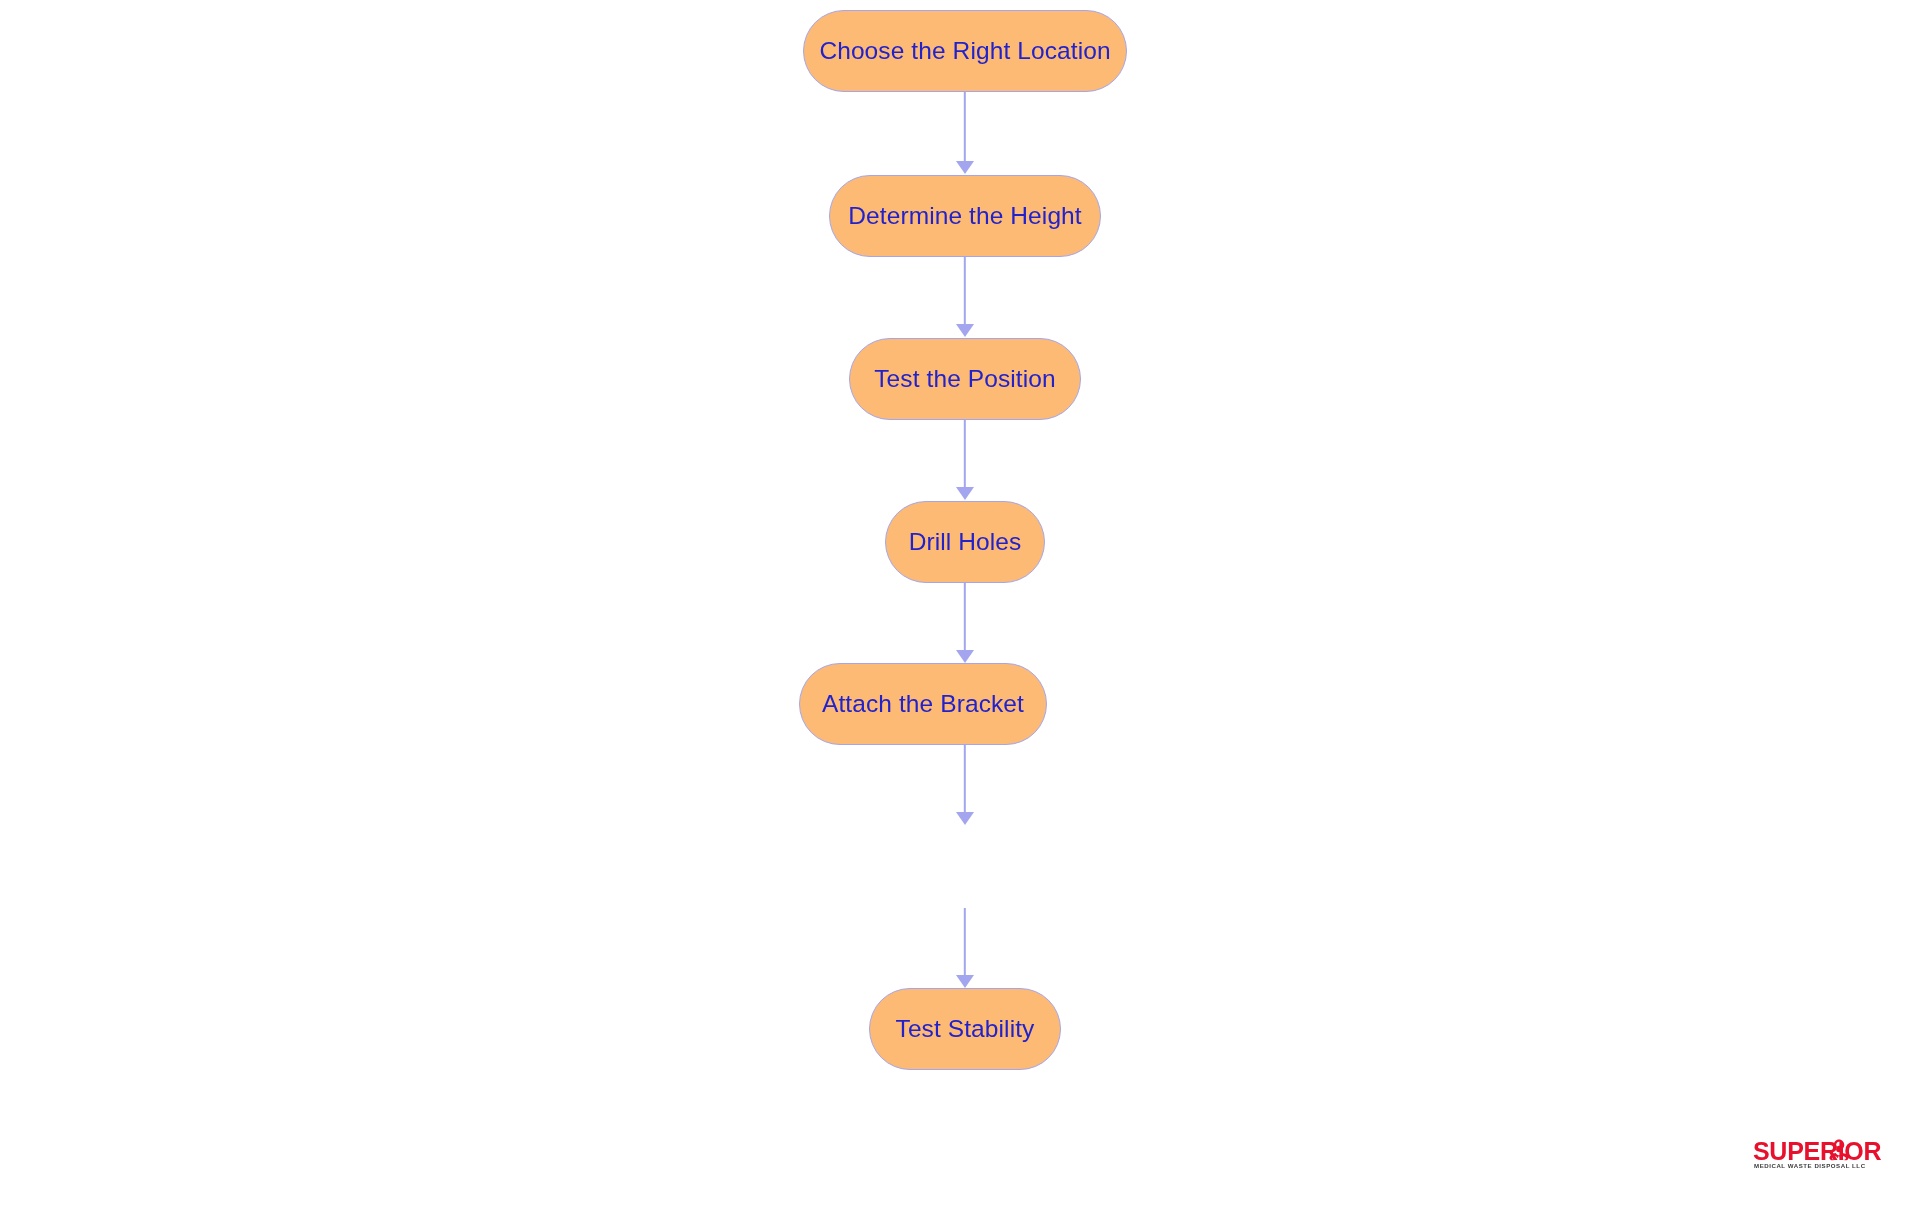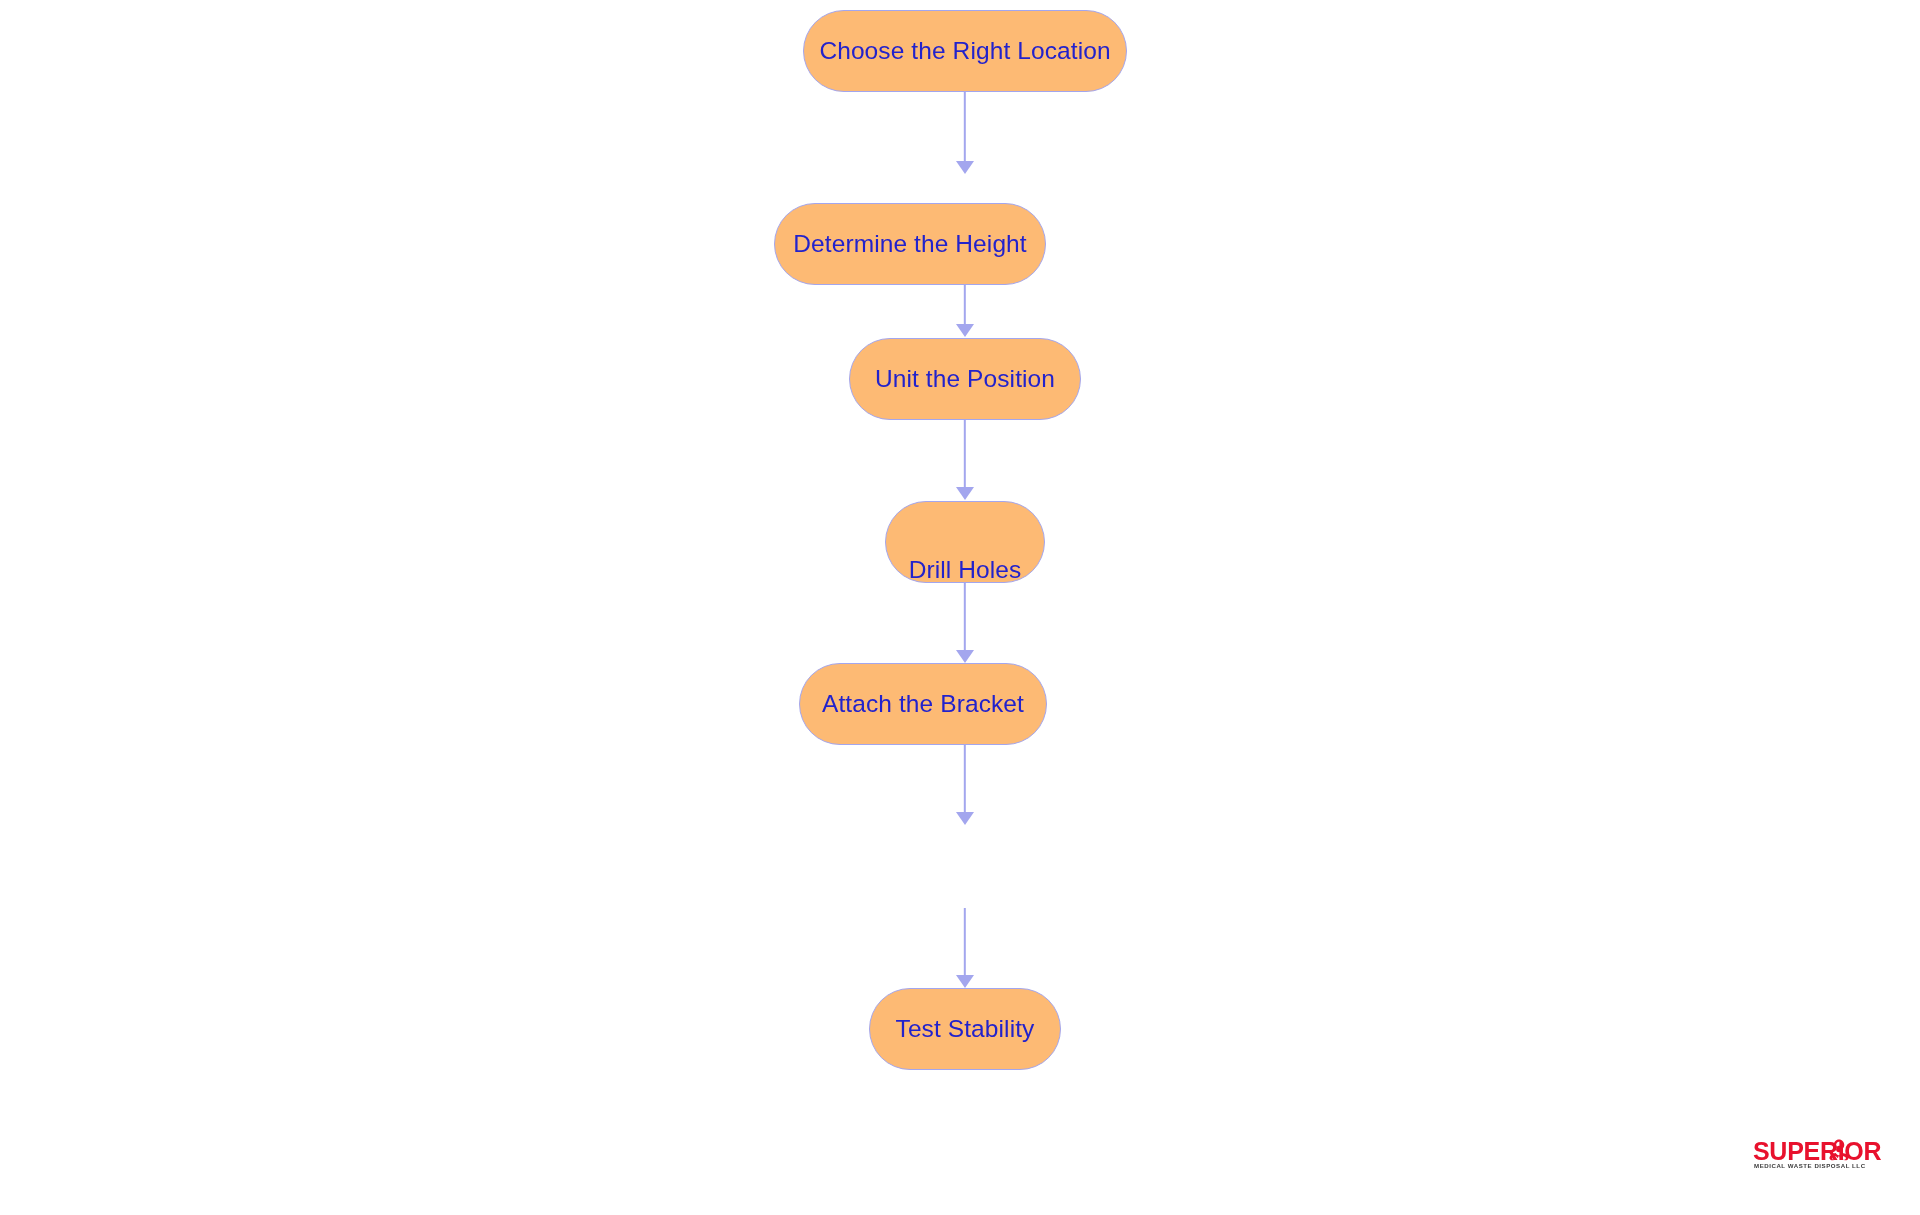--- a/index.html
+++ b/index.html
@@ -150,7 +150,7 @@
     <span class="node-label">Choose the Right Location</span>
   </div>
 
-  <div class="node" style="left:910px; top:175px; width:272px;margin-top:28px;">
+  <div class="node" style="left:965px; top:175px; width:272px;">
     <span class="node-label">Determine the Height</span>
   </div>
 

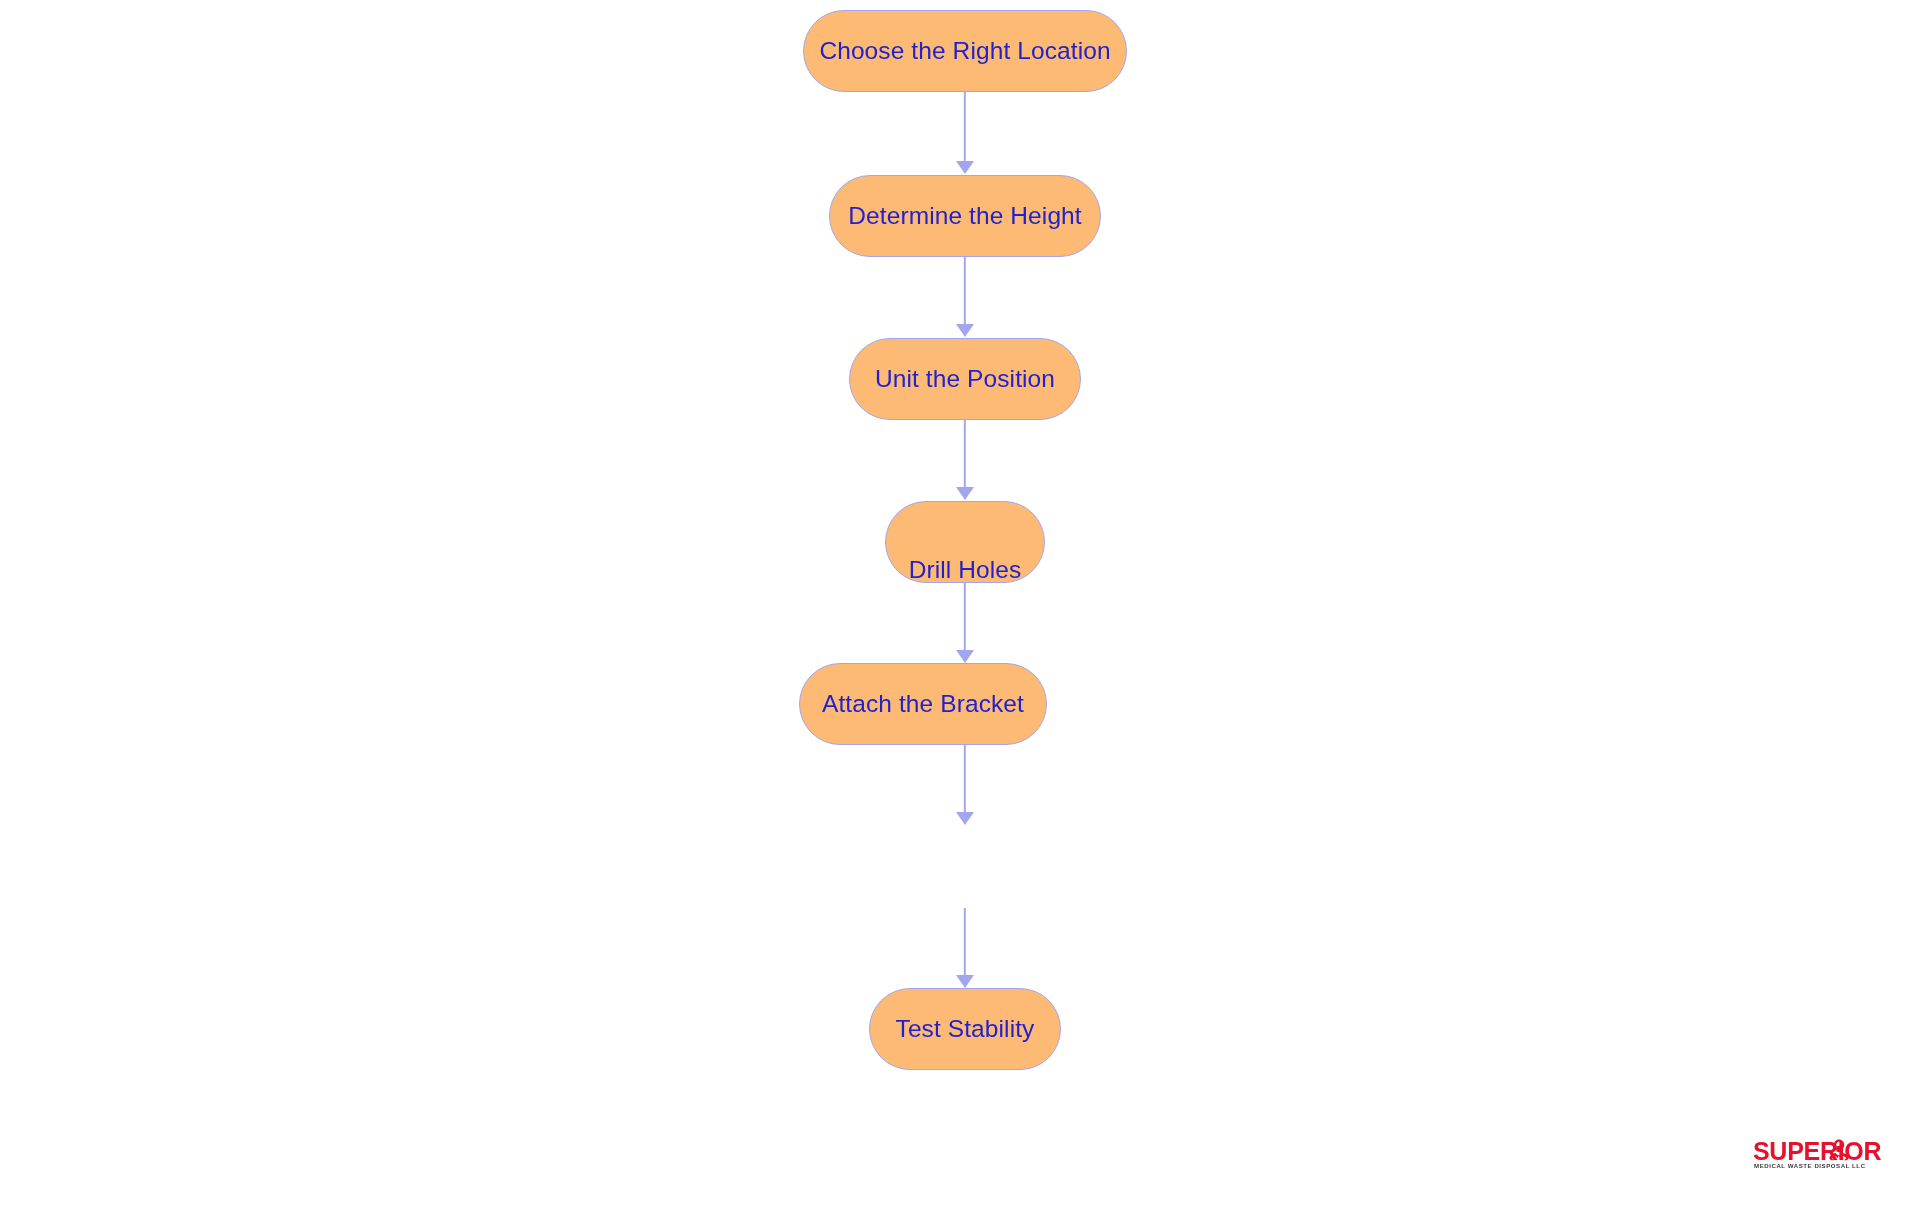--- a/index.html
+++ b/index.html
@@ -155,7 +155,7 @@
   </div>
 
   <div class="node" style="left:965px; top:338px; width:232px;">
-    <span class="node-label">Unit the Position</span>
+    <span class="node-label">Test the Position</span>
   </div>
 
   <div class="node" style="left:965px; top:501px; width:160px;align-items:flex-end;">

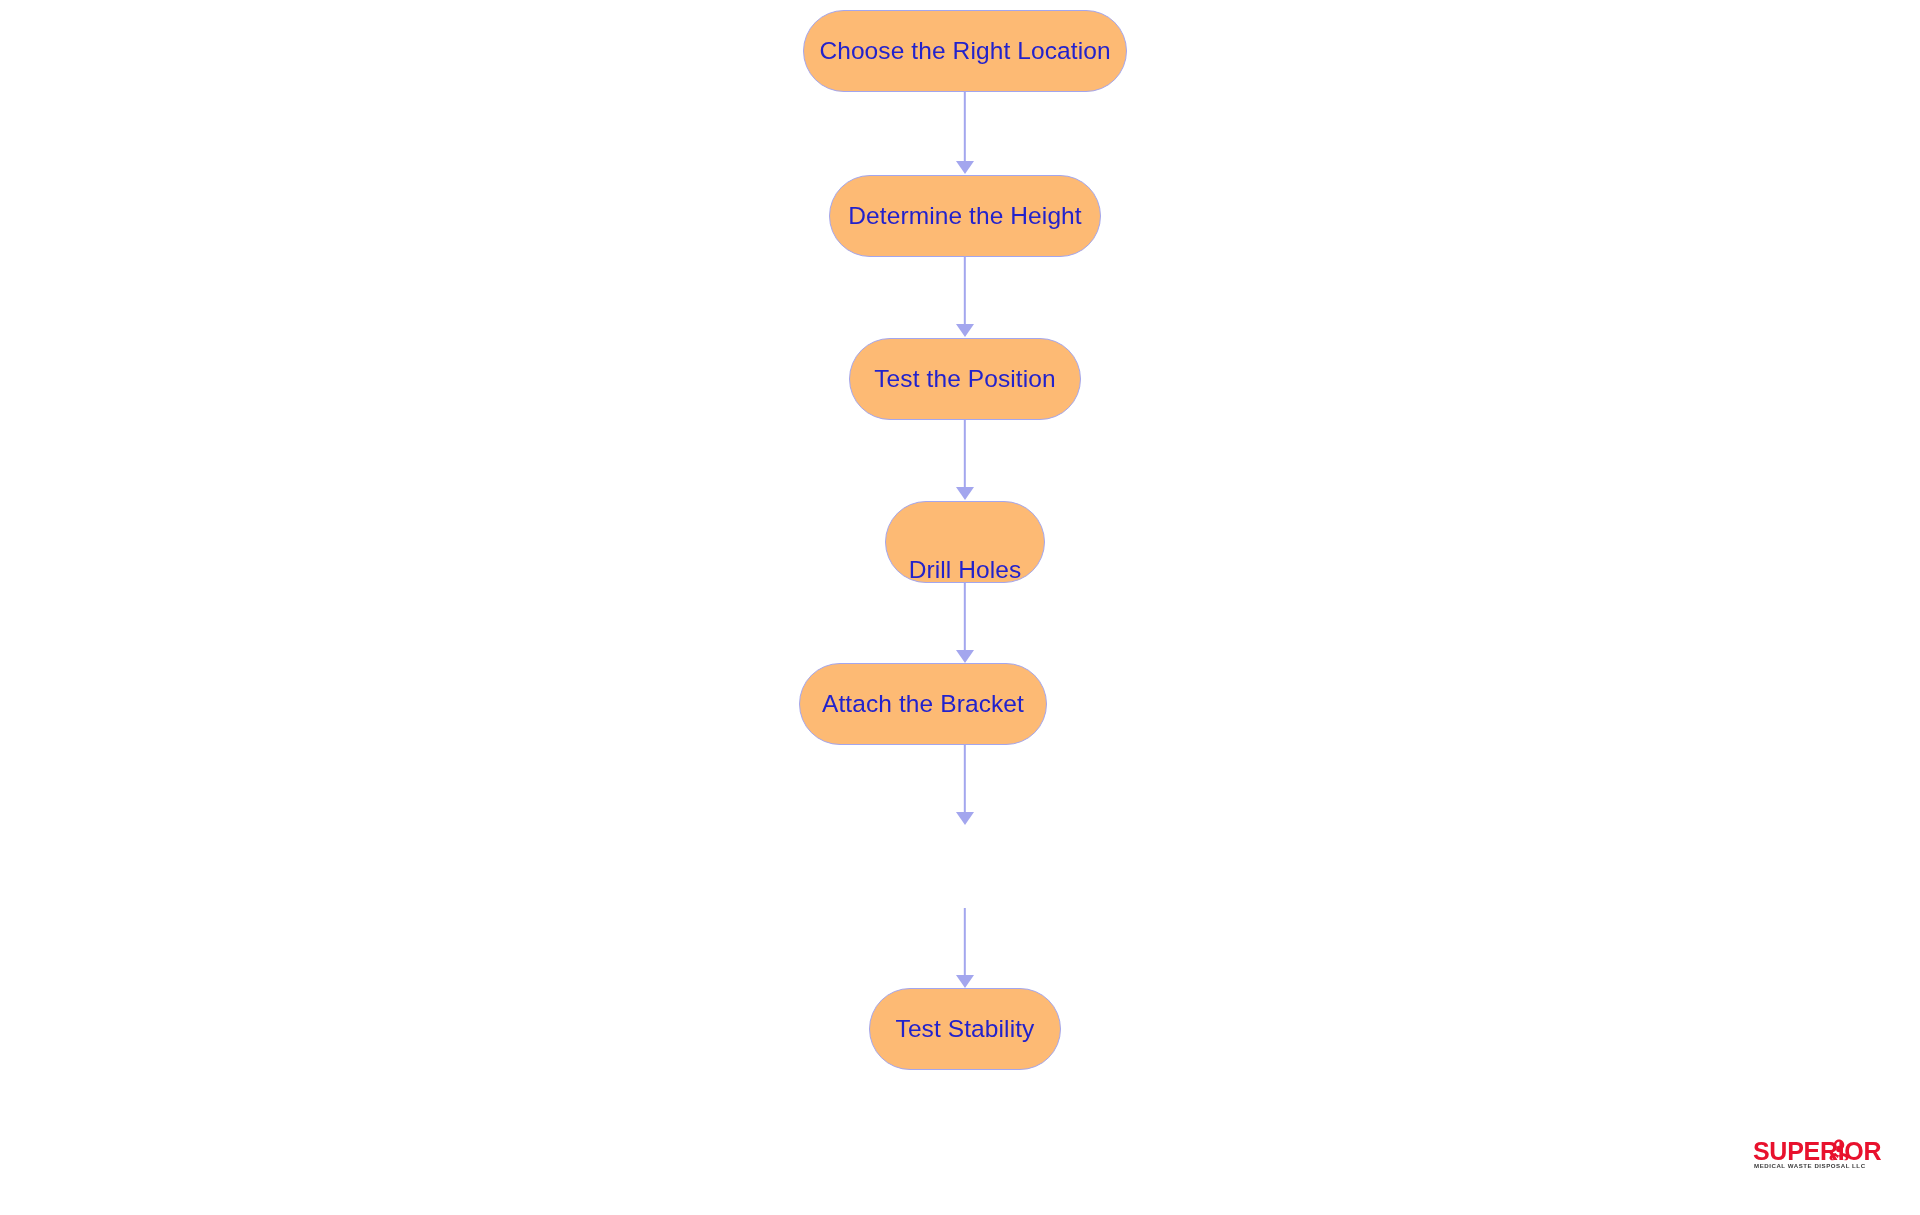--- a/index.html
+++ b/index.html
@@ -158,7 +158,7 @@
     <span class="node-label">Test the Position</span>
   </div>
 
-  <div class="node" style="left:965px; top:501px; width:160px;align-items:flex-end;">
+  <div class="node" style="left:965px; top:501px; width:160px;">
     <span class="node-label">Drill Holes</span>
   </div>
 

